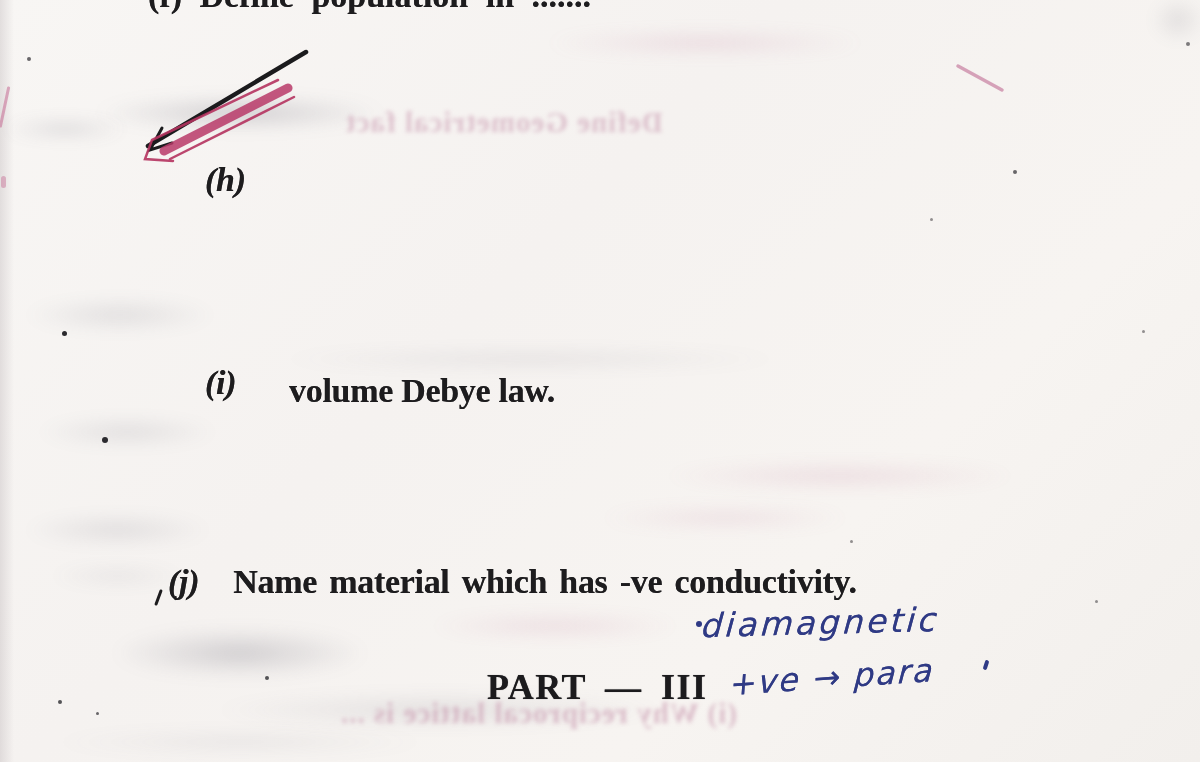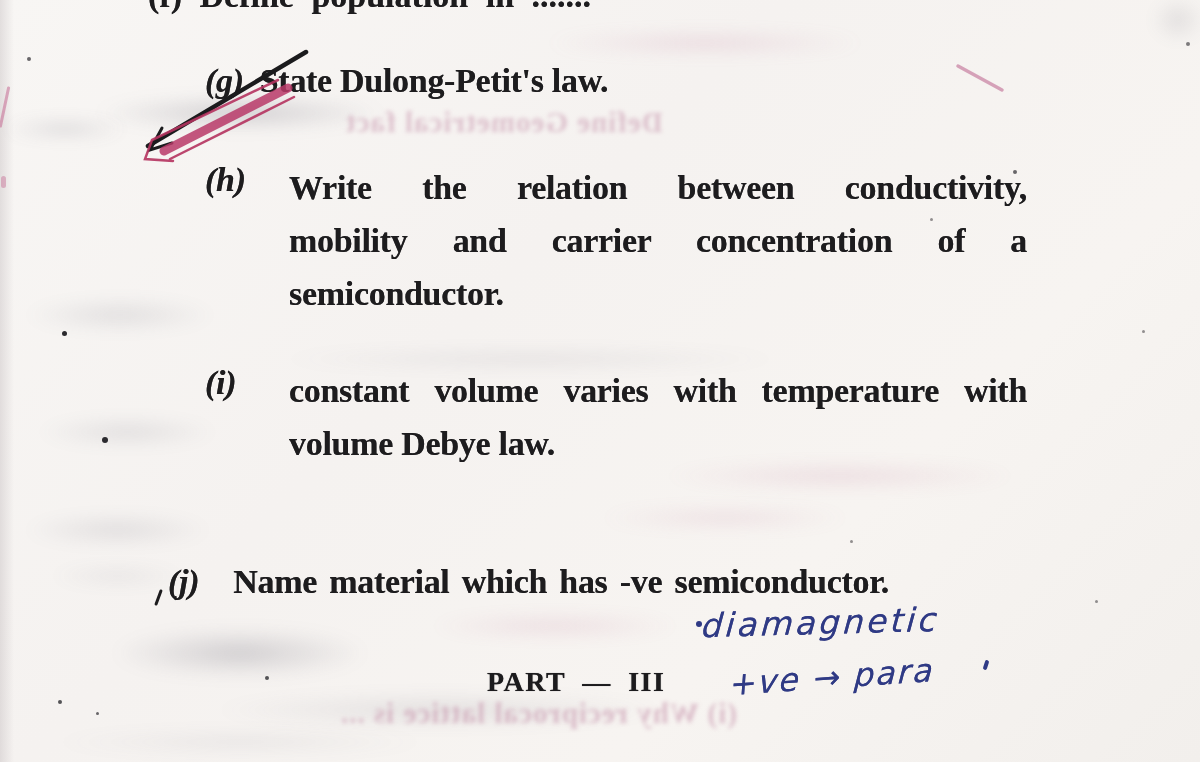--- a/index.html
+++ b/index.html
@@ -72,9 +72,6 @@
     <div class="inner">(f)  Define population in .......</div>
   </div>
 
-  <div class="q" style="left:205px;top:62px;">
-    <span style="font-style:italic;margin-right:16px;">(g)</span><span>State Dulong-Petit's law.</span>
-  </div>
 
   <svg width="190" height="130" viewBox="0 0 190 130" style="left:128px;top:44px;">
     <path d="M178,8 L20,102" stroke="#1b1b1d" stroke-width="4.5" stroke-linecap="round" fill="none"></path>

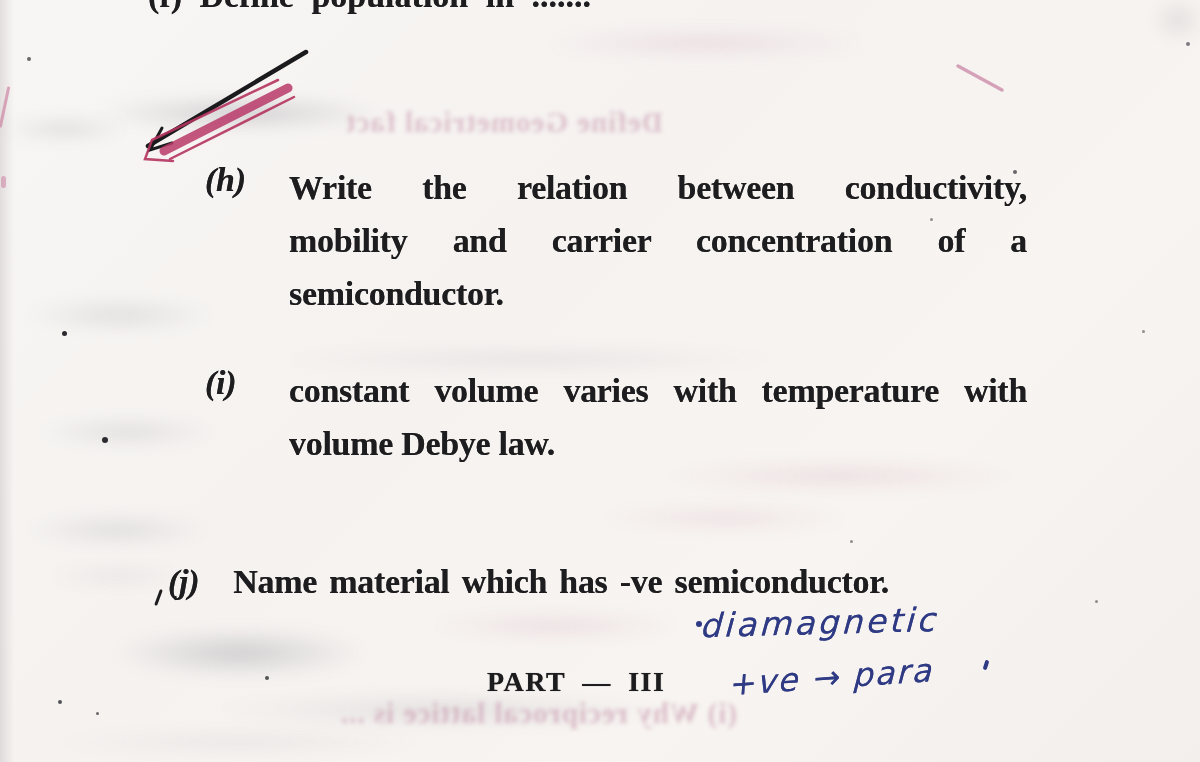--- a/index.html
+++ b/index.html
@@ -86,11 +86,6 @@
 
   <div class="q" style="left:205px;top:161px;">
     <span class="qlabel">(h)</span>
-    <div class="qlines">
-      <div class="qline just">Write the relation between conductivity,</div>
-      <div class="qline just">mobility and carrier concentration of a</div>
-      <div class="qline">semiconductor.</div>
-    </div>
   </div>
 
   <div class="q" style="left:205px;top:364px;">

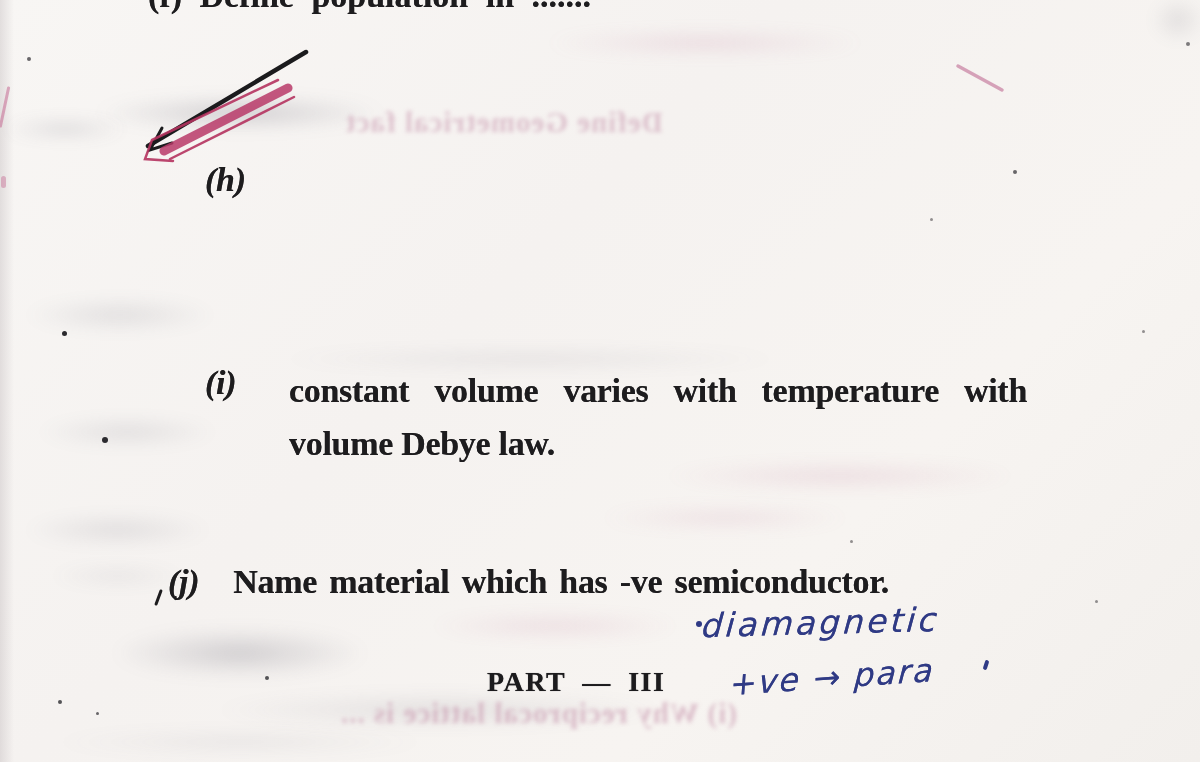--- a/index.html
+++ b/index.html
@@ -91,7 +91,6 @@
   <div class="q" style="left:205px;top:364px;">
     <span class="qlabel">(i)</span>
     <div class="qlines">
-      <div class="qline just">constant volume varies with temperature with</div>
       <div class="qline">volume Debye law.</div>
     </div>
   </div>

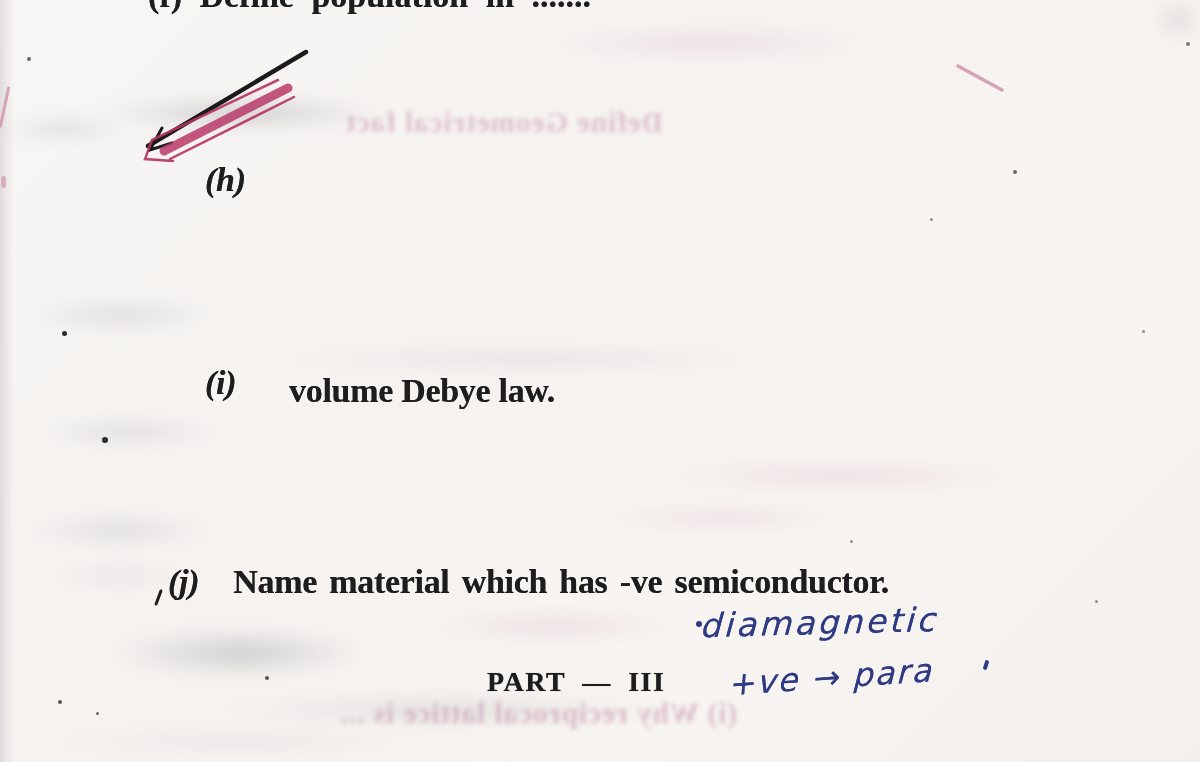--- a/index.html
+++ b/index.html
@@ -97,7 +97,7 @@
 
   <div class="tick-mark"></div>
   <div class="q" style="left:168px;top:563px;">
-    <span style="font-style:italic;margin-right:34px;">(j)</span><span style="word-spacing:4px;">Name material which has -ve semiconductor.</span>
+    <span style="font-style:italic;margin-right:34px;">(j)</span><span style="word-spacing:4px;">Name material which has -ve conductivity.</span>
   </div>
 
   <div class="ink-dot" style="left:696px;top:621px;width:6px;height:6px;"></div>

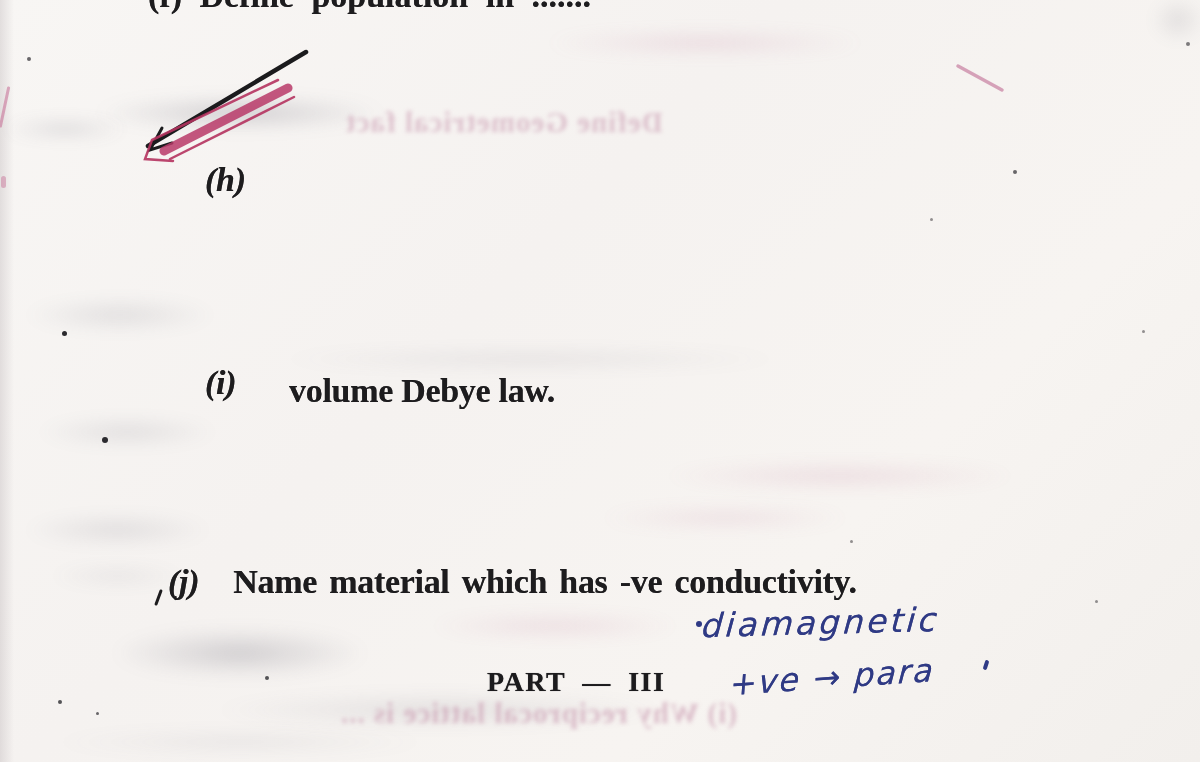--- a/index.html
+++ b/index.html
@@ -25,7 +25,7 @@
   .clip-strip .inner{position:absolute;top:-23px;left:0;color:#1d1c1e;font-weight:700;
     font-size:34px;word-spacing:9px;white-space:nowrap;text-shadow:0 0 .6px rgba(20,20,22,.75);}
   .heading{position:absolute;left:487px;top:666px;color:#1c1b1d;font-weight:700;
-    font-size:28px;letter-spacing:1.5px;word-spacing:8px;text-shadow:0 0 .7px rgba(20,20,22,.8);}
+    font-size:36px;letter-spacing:1.5px;word-spacing:8px;text-shadow:0 0 .7px rgba(20,20,22,.8);}
   
   .hand{position:absolute;color:#2f3a85;font-family:"DejaVu Sans", cursive;
     font-style:italic;font-weight:500;white-space:nowrap;

